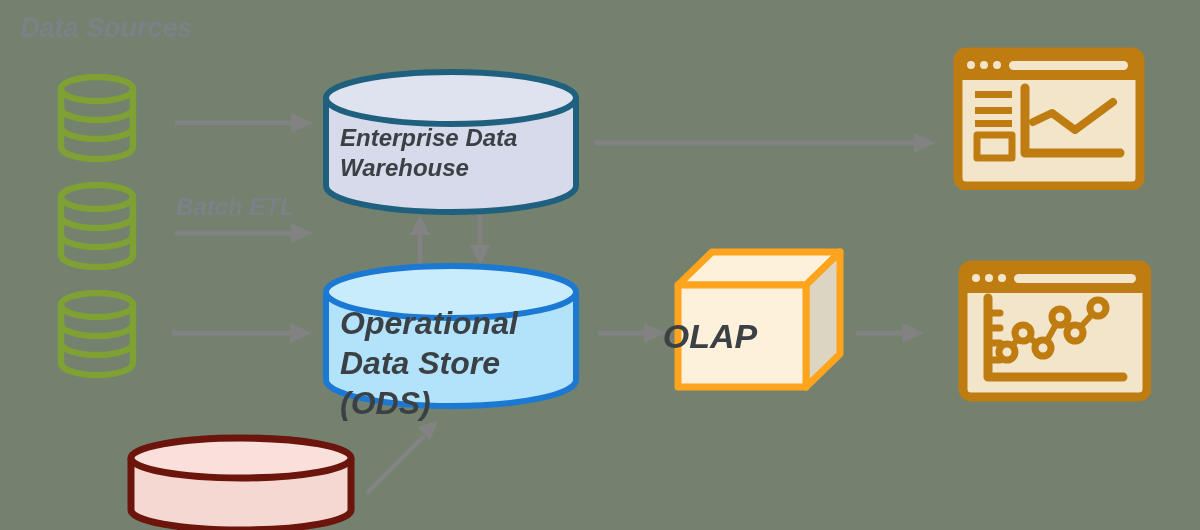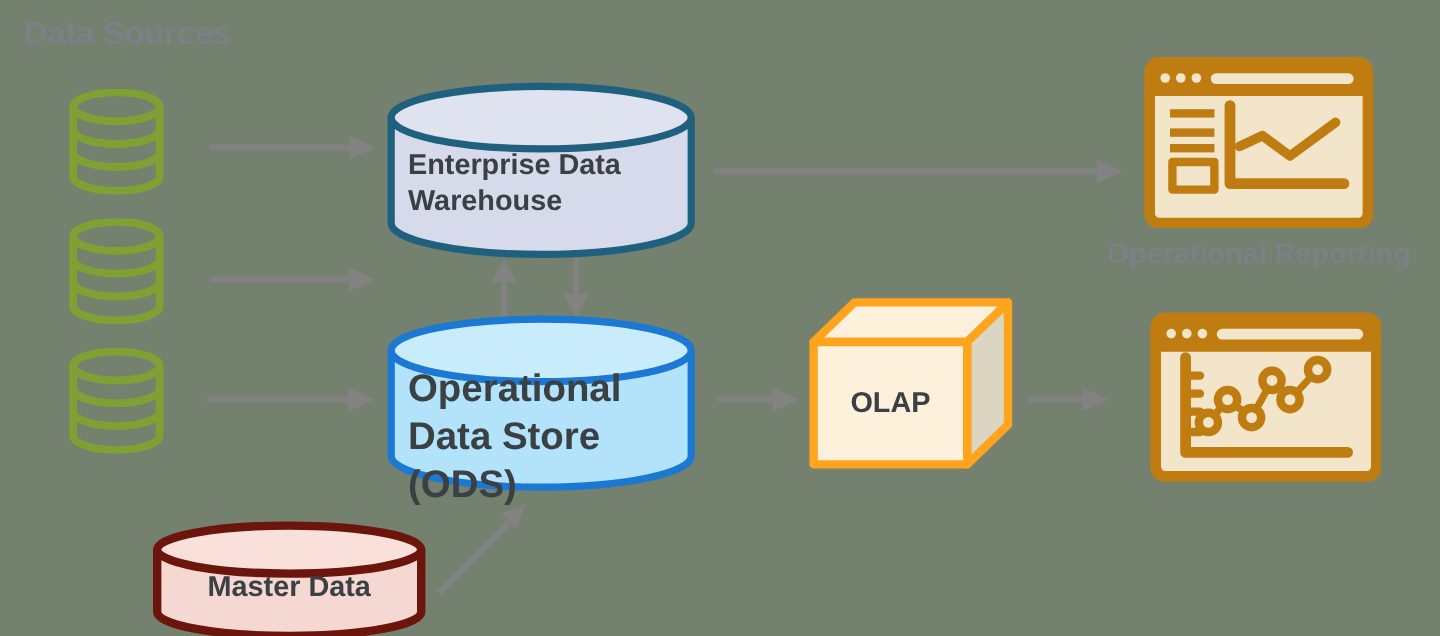--- a/index.html
+++ b/index.html
@@ -8,7 +8,7 @@
   }
   html,body{margin:0;padding:0;}
   body{font-family:"Liberation Sans", sans-serif;}
-  #canvas{position:relative;width:1200px;height:530px;background:var(--background);overflow:hidden;}
+  #canvas{position:relative;width:1200px;height:530px;background:var(--background);overflow:hidden;font-style:italic;}
   .abs{position:absolute;}
   .lbl{position:absolute;font-weight:bold;color:var(--muted-text);}
   .node-text{position:absolute;display:flex;align-items:center;justify-content:center;

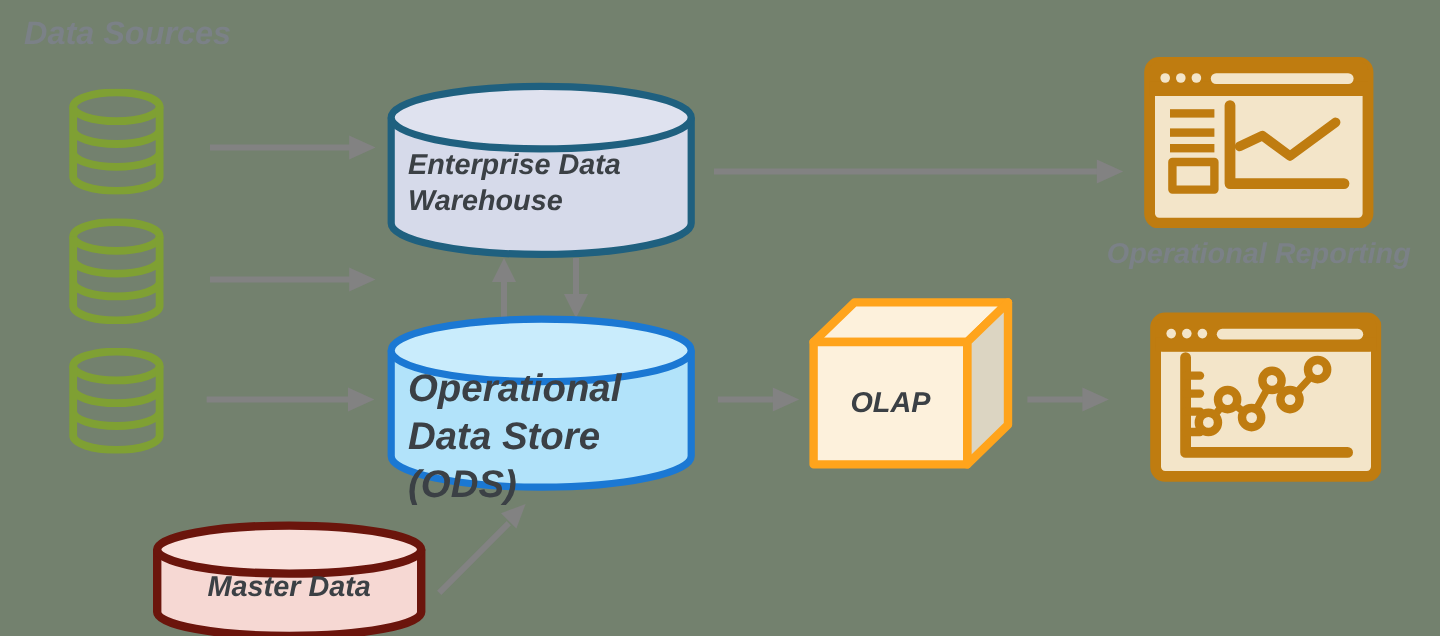--- a/index.html
+++ b/index.html
@@ -43,6 +43,7 @@
     <path d="M6,15 V73 M78,15 V73 M6,34 a36,12 0 0 0 72,0 M6,53 a36,12 0 0 0 72,0 M6,73 a36,12 0 0 0 72,0"></path>
   </svg>
 
+  <div class="lbl" style="left:176px;top:193px;font-size:24px;">Batch ETL</div>
 
   <svg class="abs arrow" style="left:175px;top:111px" width="140" height="24">
     <line x1="0" y1="12" x2="118" y2="12"></line>

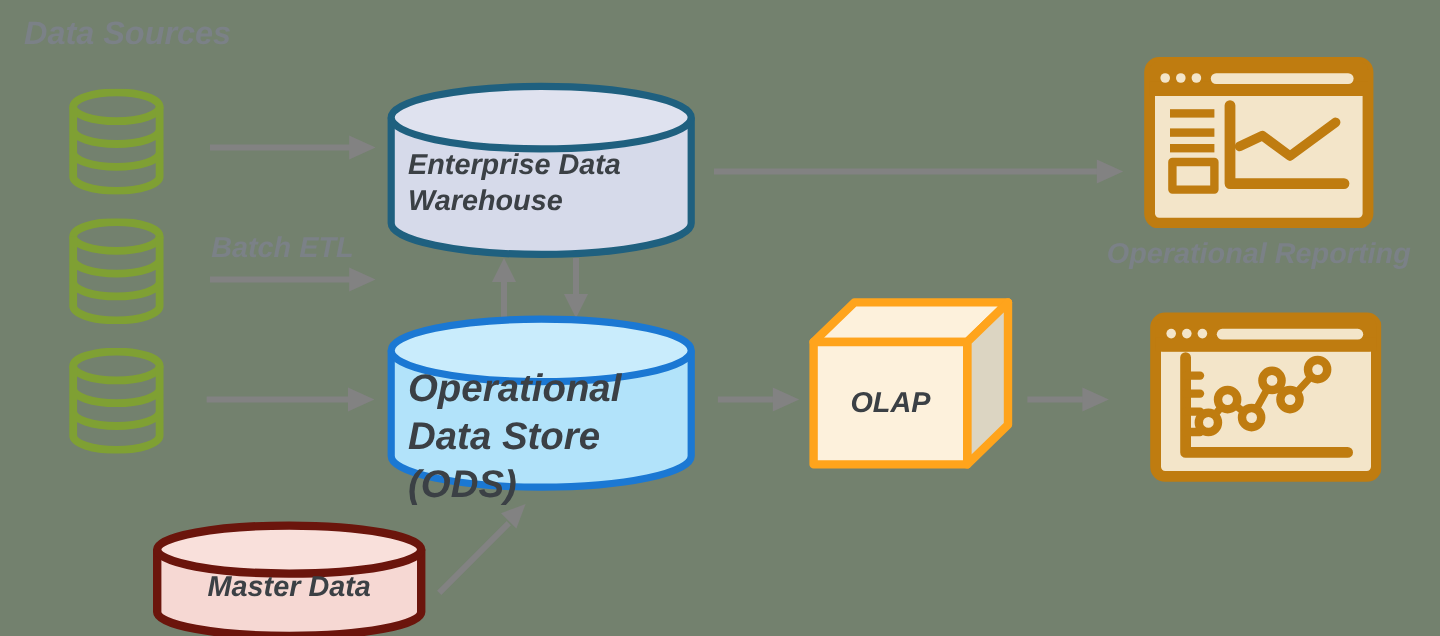--- a/index.html
+++ b/index.html
@@ -127,7 +127,6 @@
     <polyline class="ricon-line" points="72,42 72,107 167,107" stroke-width="9"></polyline>
     <polyline class="ricon-line" points="80,76 99,67 122,84 160,56" stroke-width="8"></polyline>
   </svg>
-  <div class="lbl" style="left:909px;top:198px;width:280px;text-align:center;font-size:24px;">Operational Reporting</div>
 
   <svg class="abs" style="left:956px;top:258px" width="195" height="147">
     <rect class="ricon-bg" x="7" y="7" width="184" height="132" rx="8"></rect>

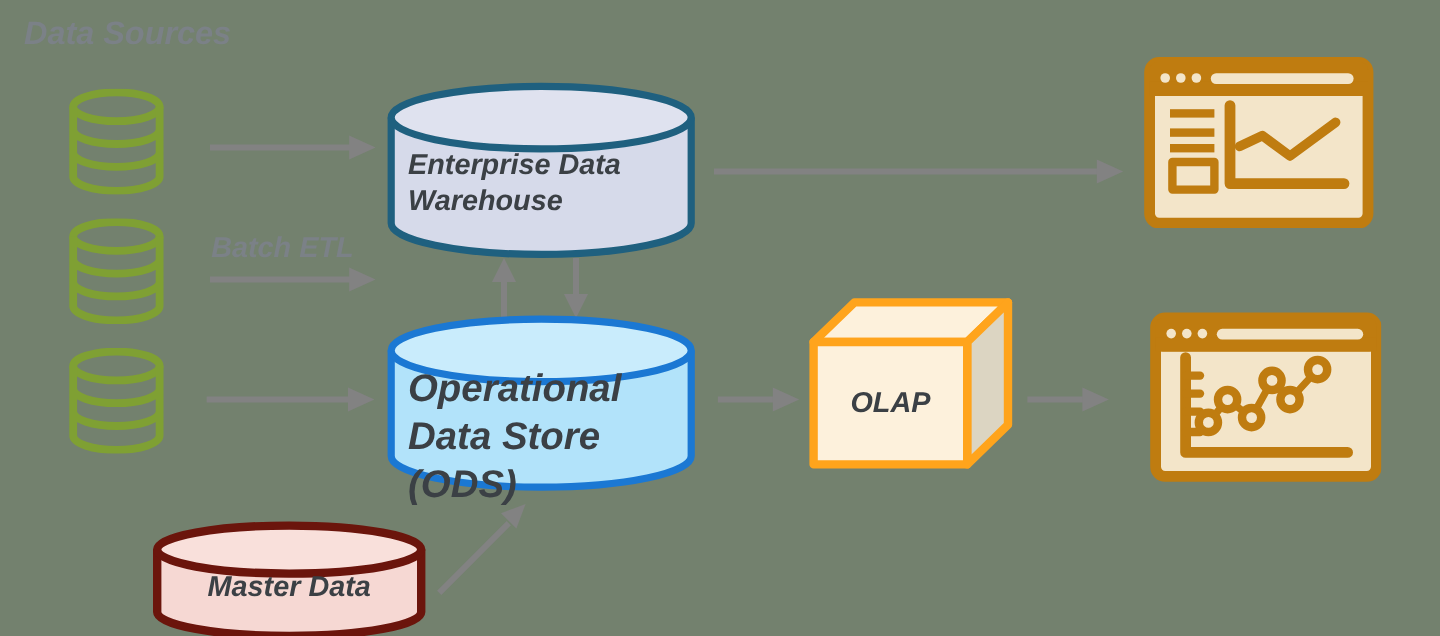--- a/index.html
+++ b/index.html
@@ -105,7 +105,7 @@
     <polygon points="134,39 168,6 168,108 134,141" stroke-width="7" stroke-linejoin="round" fill="#dcd5c2" stroke="#ffa41c"></polygon>
     <rect x="6" y="39" width="128" height="102" stroke-width="7" stroke-linejoin="round" fill="#fdf1dc" stroke="#ffa41c"></rect>
   </svg>
-  <div class="node-text" style="left:678px;top:285px;width:128px;height:102px;font-size:24px;">OLAP</div>
+  <div class="node-text" style="left:646px;top:285px;width:128px;height:102px;font-size:34px;">OLAP</div>
 
   <svg class="abs arrow" style="left:856px;top:321px" width="72" height="24">
     <line x1="0" y1="12" x2="48" y2="12"></line>

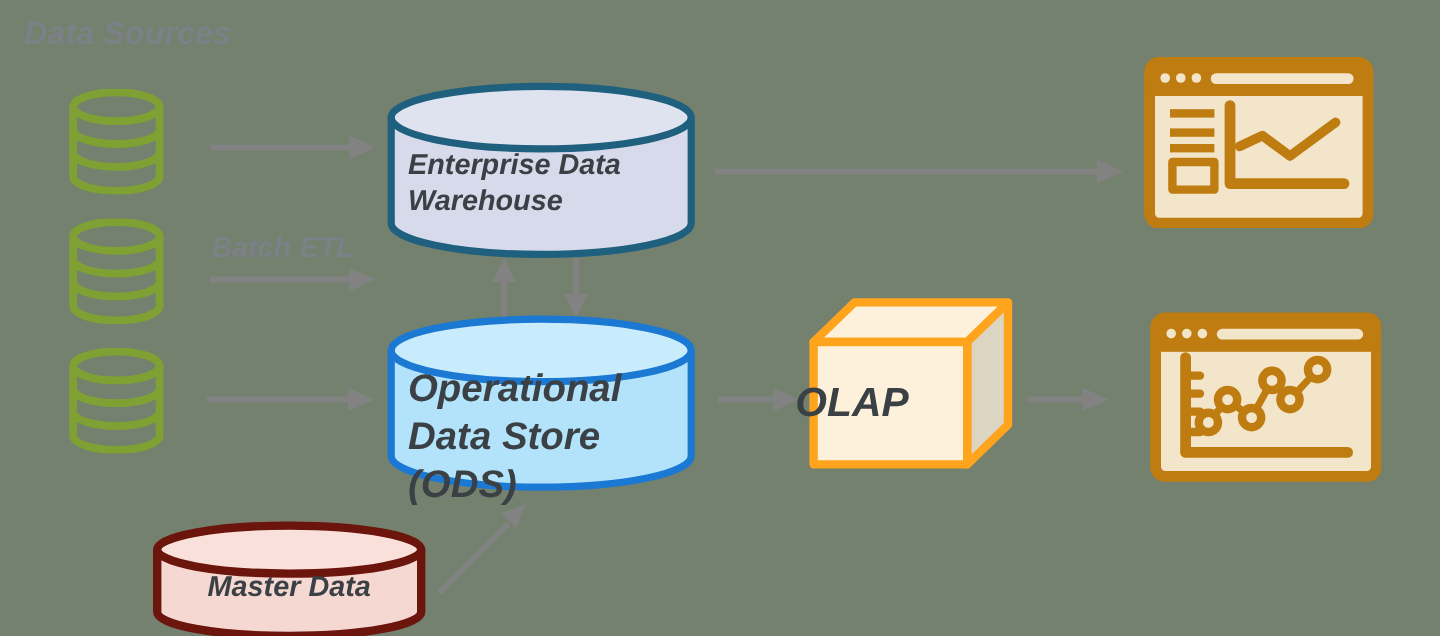--- a/index.html
+++ b/index.html
@@ -83,7 +83,6 @@
     <path d="M6,26 V78 a110,20 0 0 0 220,0 V26" stroke-width="7" fill="#f6d8d3" stroke="#6b150c"></path>
     <ellipse cx="116" cy="26" rx="110" ry="20" stroke-width="7" fill="#f9e0db" stroke="#6b150c"></ellipse>
   </svg>
-  <div class="node-text" style="left:145px;top:465px;width:192px;height:50px;font-size:24px;">Master Data</div>
 
   <svg class="abs arrow" style="left:358px;top:408px" width="92" height="94">
     <line x1="8" y1="86" x2="66" y2="28"></line>

